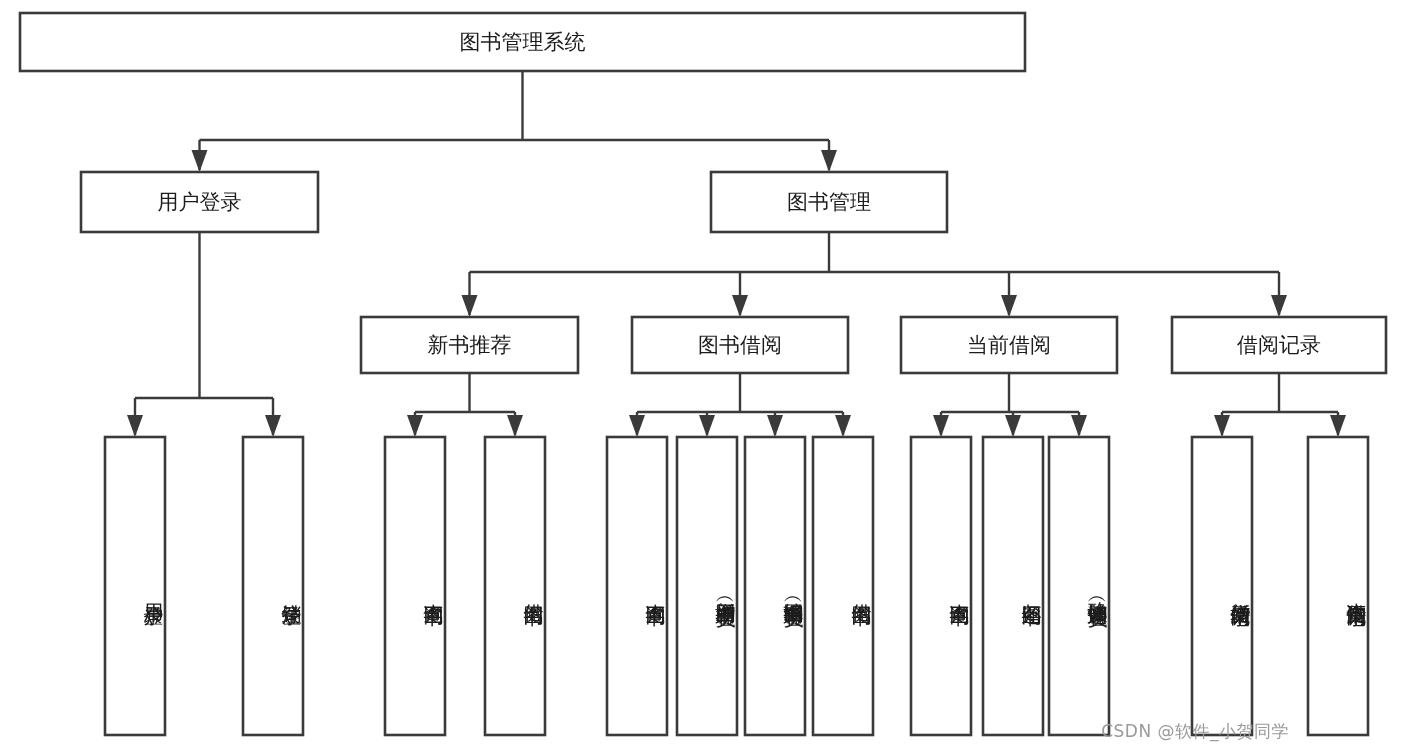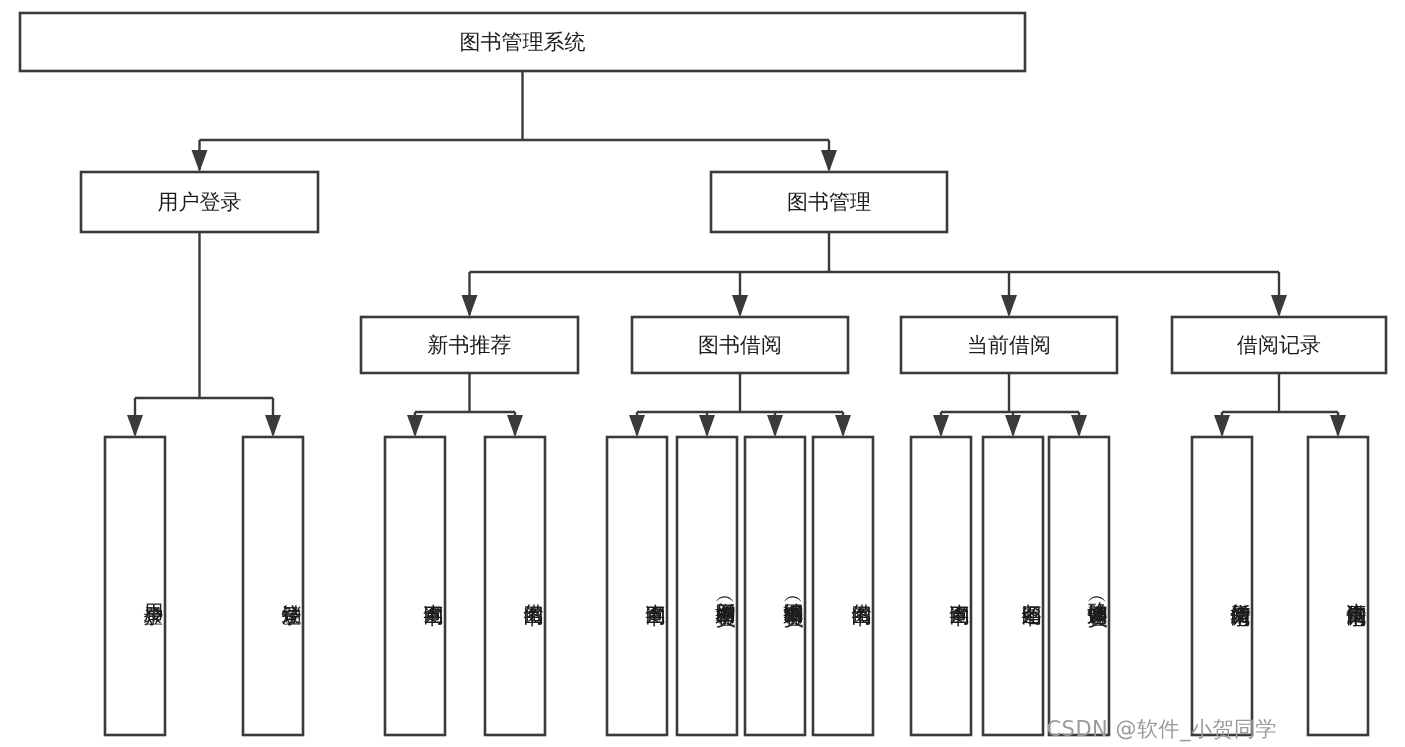--- a/index.html
+++ b/index.html
@@ -66,10 +66,10 @@
   }
   .watermark {
     position: absolute;
-    right: 12px;
+    right: 0;
     bottom: 4px;
     font-family: "DejaVu Sans", "Liberation Sans", sans-serif;
-    font-size: 21px;
+    font-size: 17px;
     color: #9a9a9a;
     white-space: nowrap;
     letter-spacing: 0.5px;

